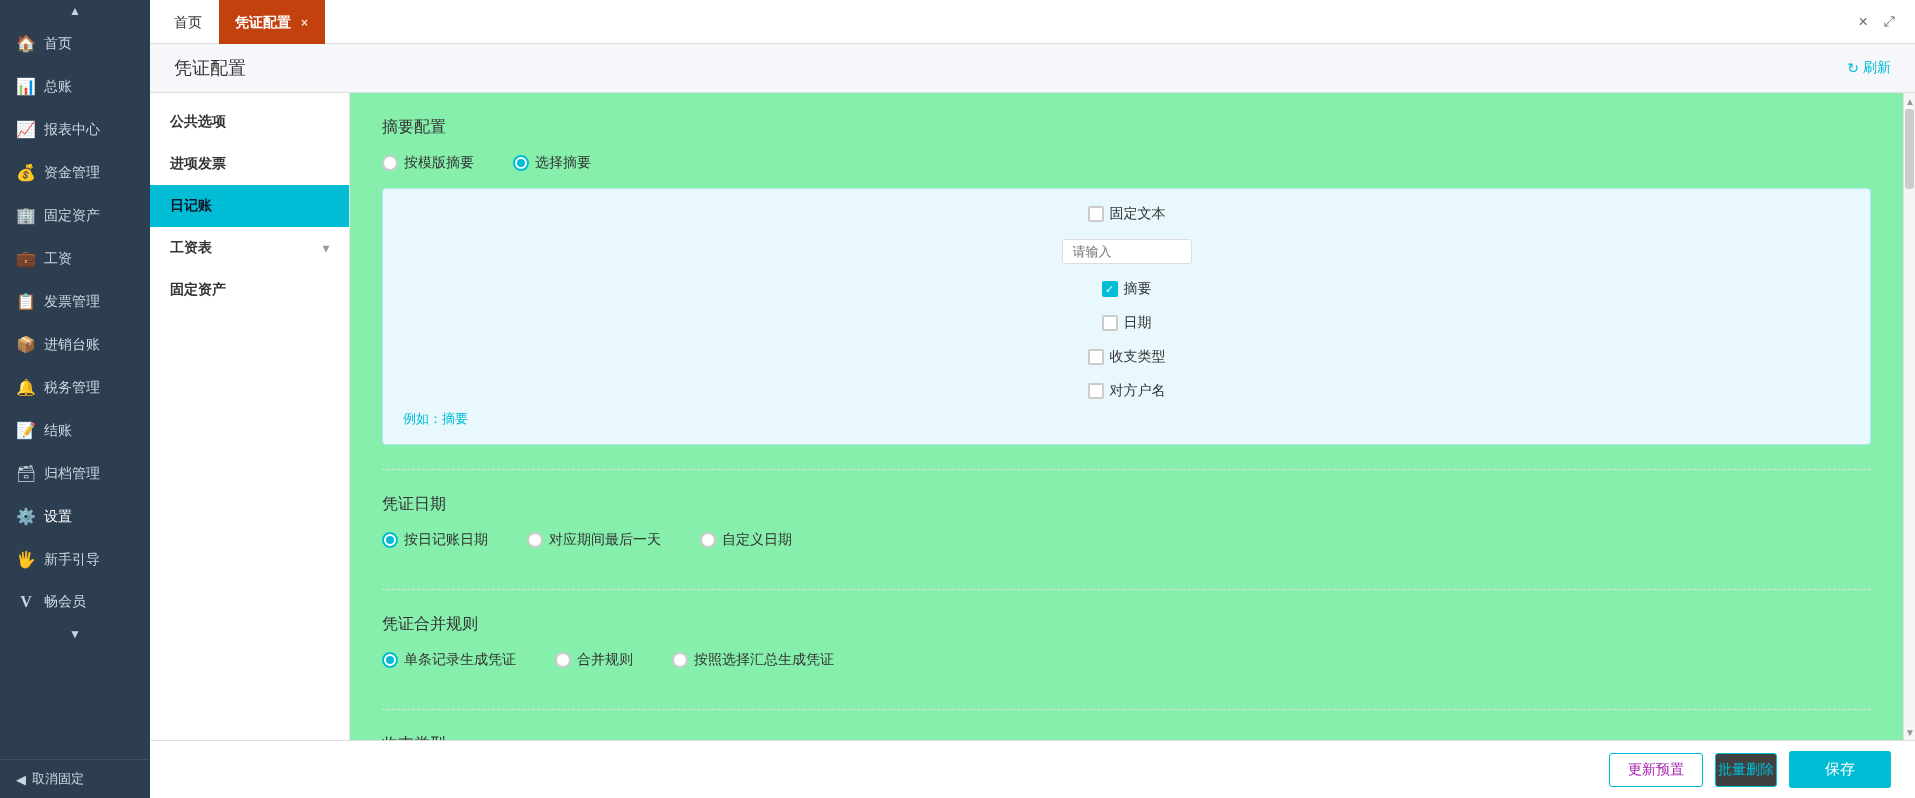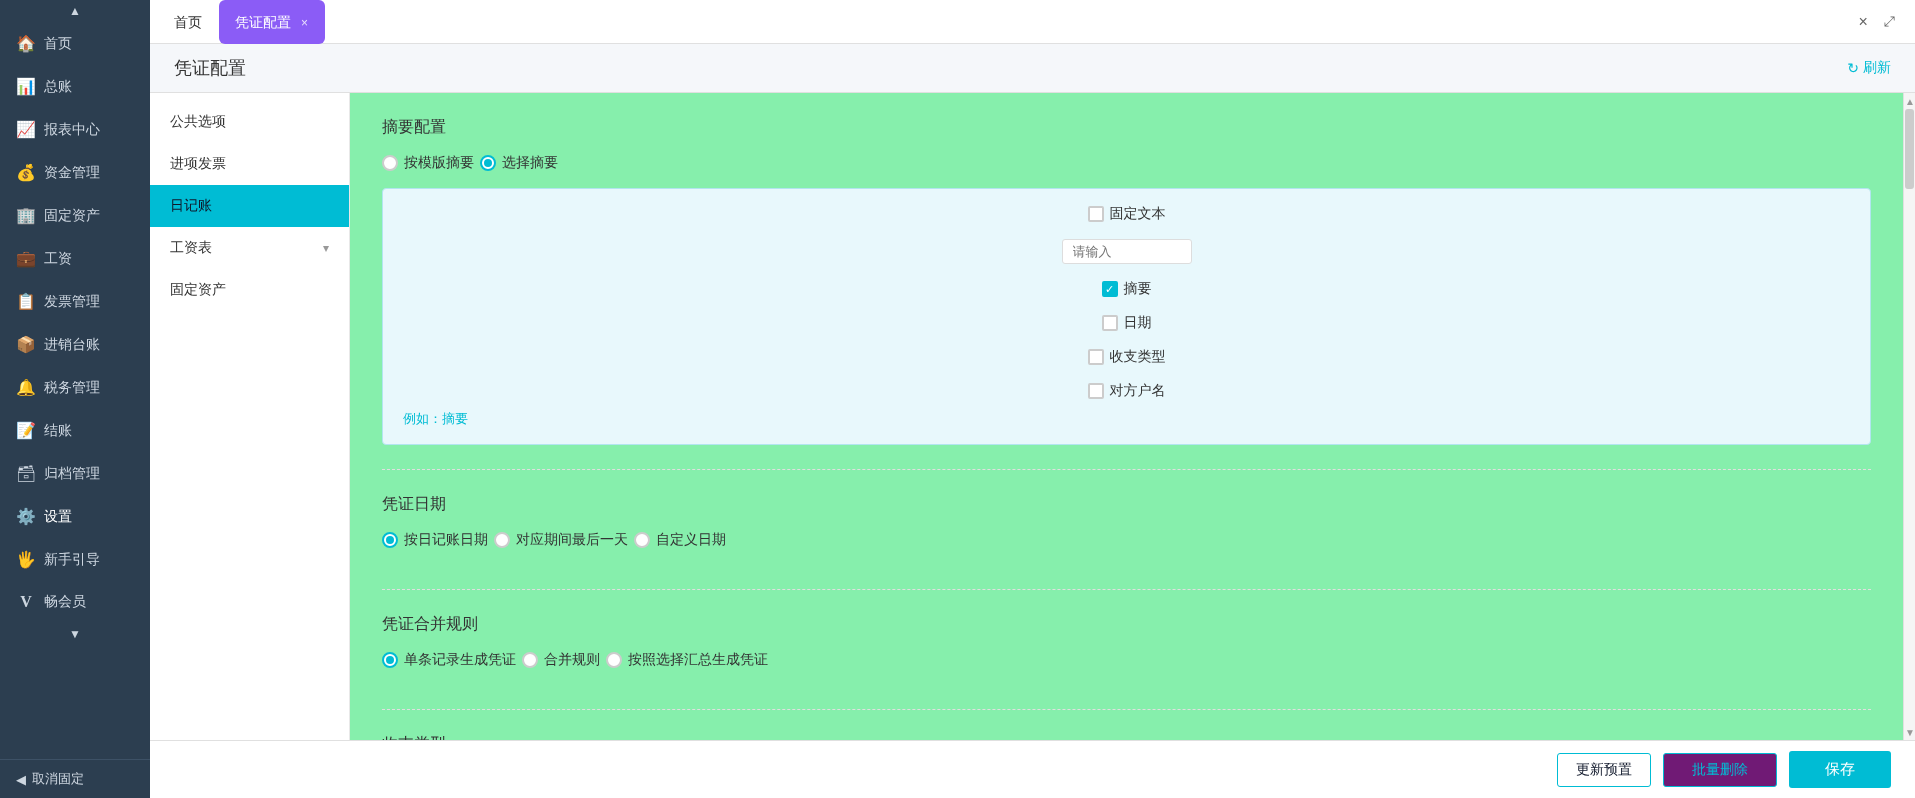--- a/index.html
+++ b/index.html
@@ -76,9 +76,10 @@
       border-right: 1px solid transparent;
     }
     .tab.active {
-      background: #8b5cf6;
+      background: #c2410c;
       color: #fff;
-      border-radius: 6px;
+      border-radius: 0;
+      font-weight: bold;
     }
     .tab-close {
       margin-left: 6px;

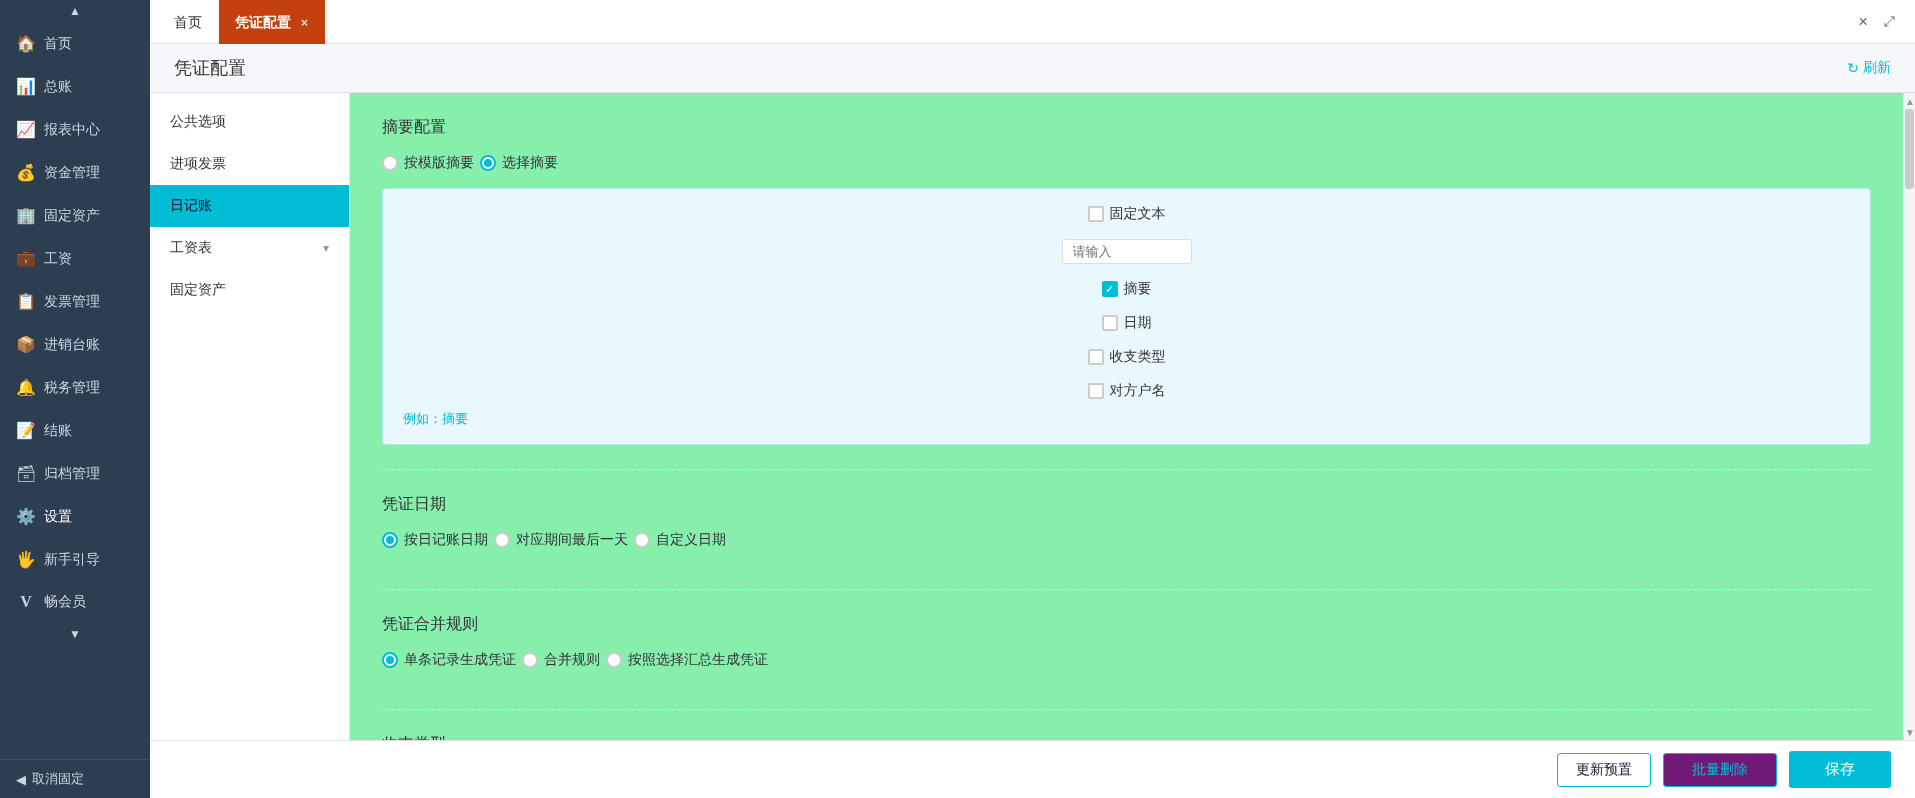--- a/index.html
+++ b/index.html
@@ -148,6 +148,7 @@
       display: flex;
       align-items: center;
       justify-content: space-between;
+      font-weight: bold;
     }
     .left-nav-item.active {
       background: #00bcd4;

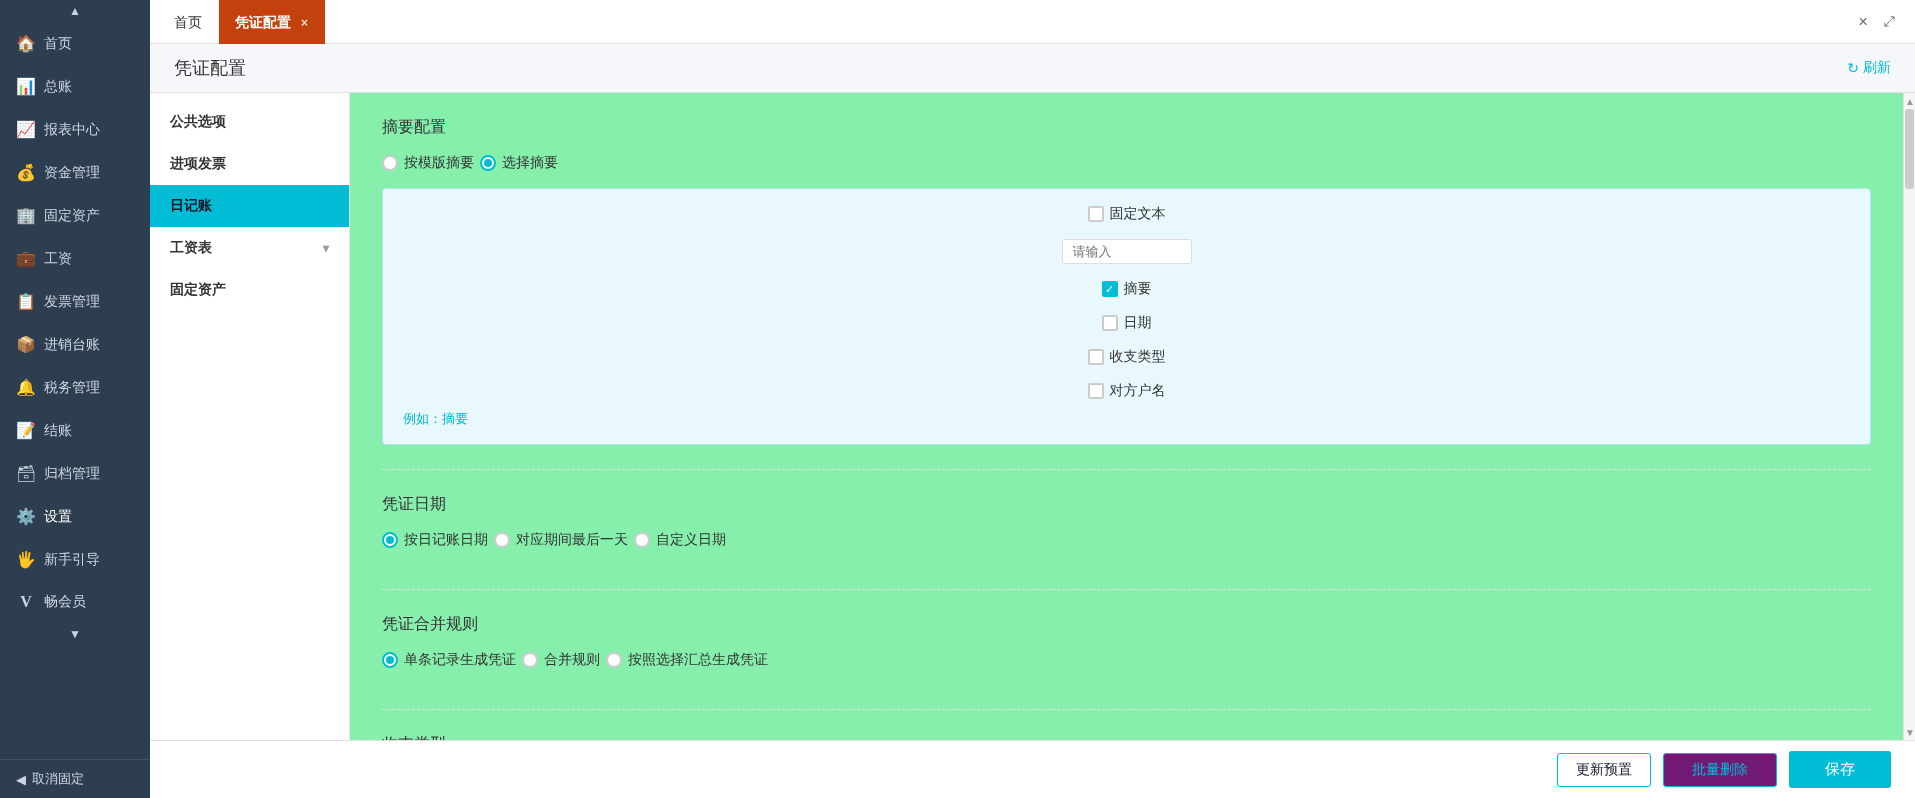--- a/index.html
+++ b/index.html
@@ -184,7 +184,7 @@
     .radio-group {
       display: flex;
       align-items: flex-end;
-      gap: 6px;
+      gap: 39px;
       margin-bottom: 16px;
       margin-top: 8px;
     }

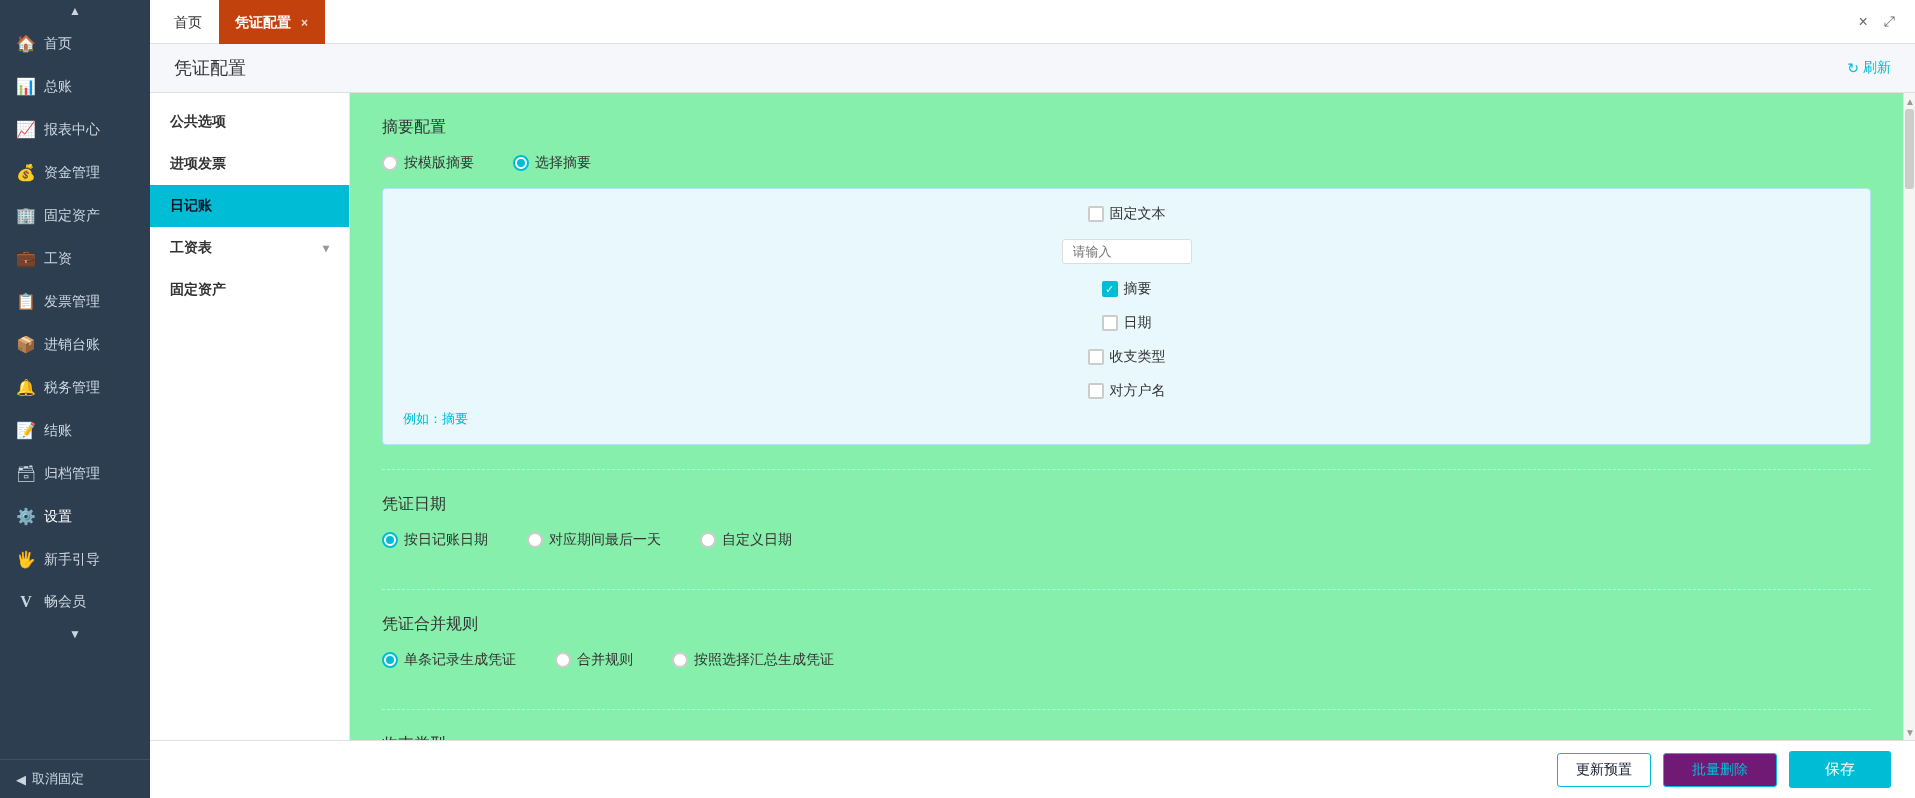--- a/index.html
+++ b/index.html
@@ -285,7 +285,7 @@
     .btn-update {
       background: #fff;
       border: 1px solid #00bcd4;
-      color: #0f172a;
+      color: #a21caf;
       padding: 7px 18px;
       border-radius: 3px;
       font-size: 14px;

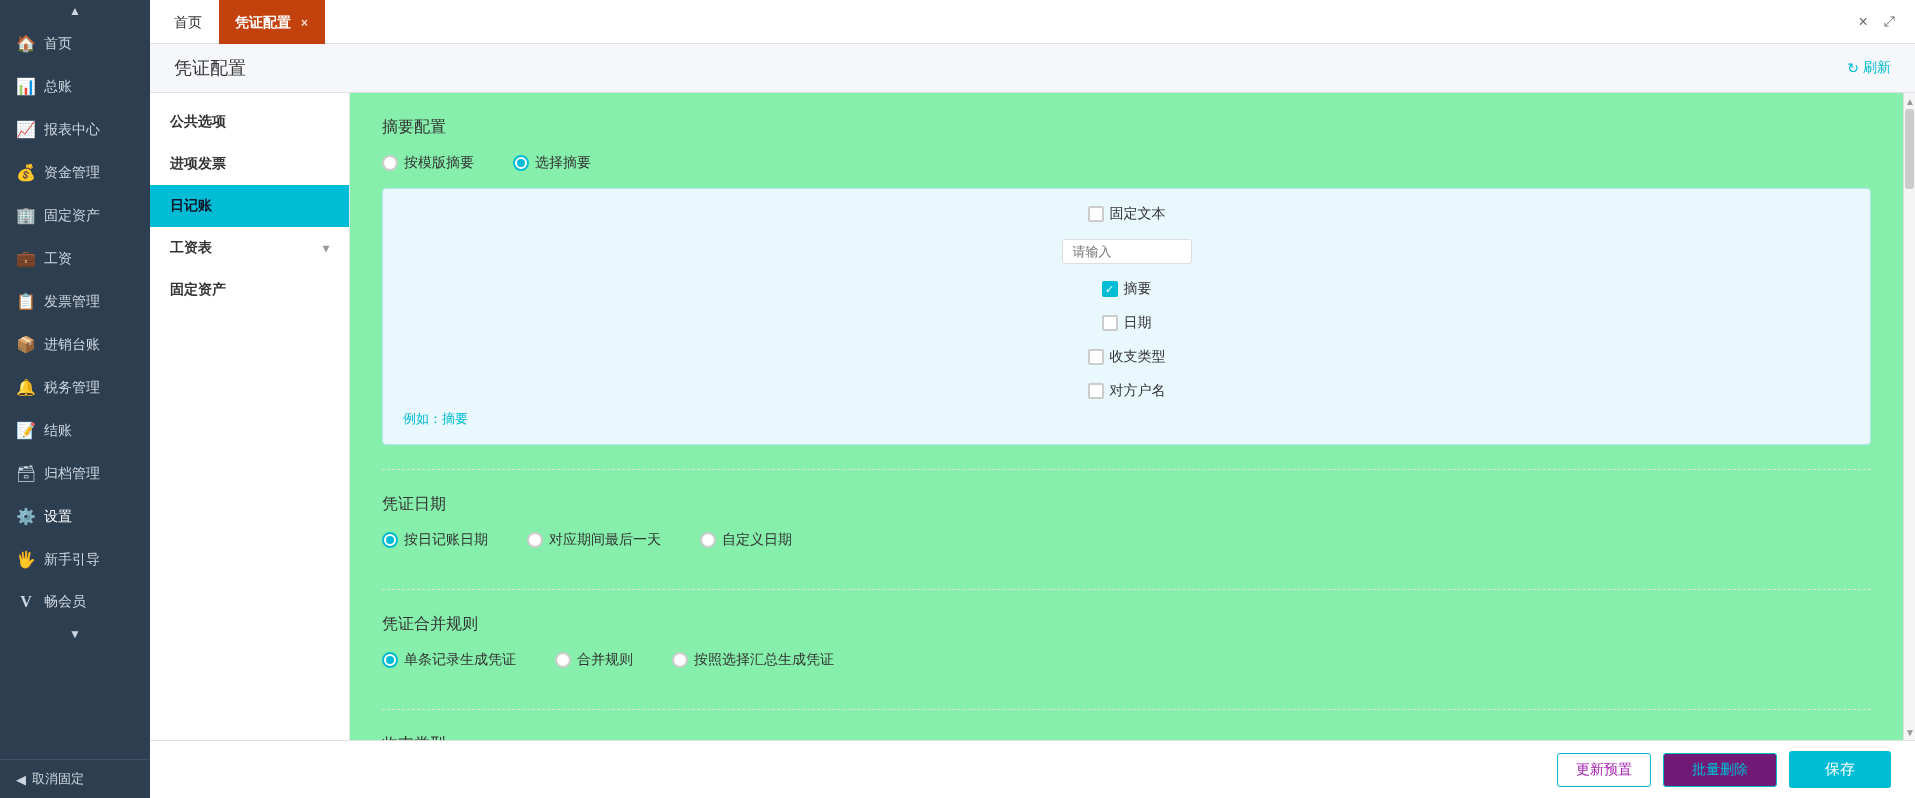--- a/index.html
+++ b/index.html
@@ -292,10 +292,10 @@
       cursor: pointer;
     }
     .btn-batch-delete {
-      background: #701a75;
+      background: #404040;
       border: 1px solid #00bcd4;
       color: #00bcd4;
-      padding: 7px 28px;
+      padding: 7px 2px;
       border-radius: 3px;
       font-size: 14px;
       cursor: pointer;

